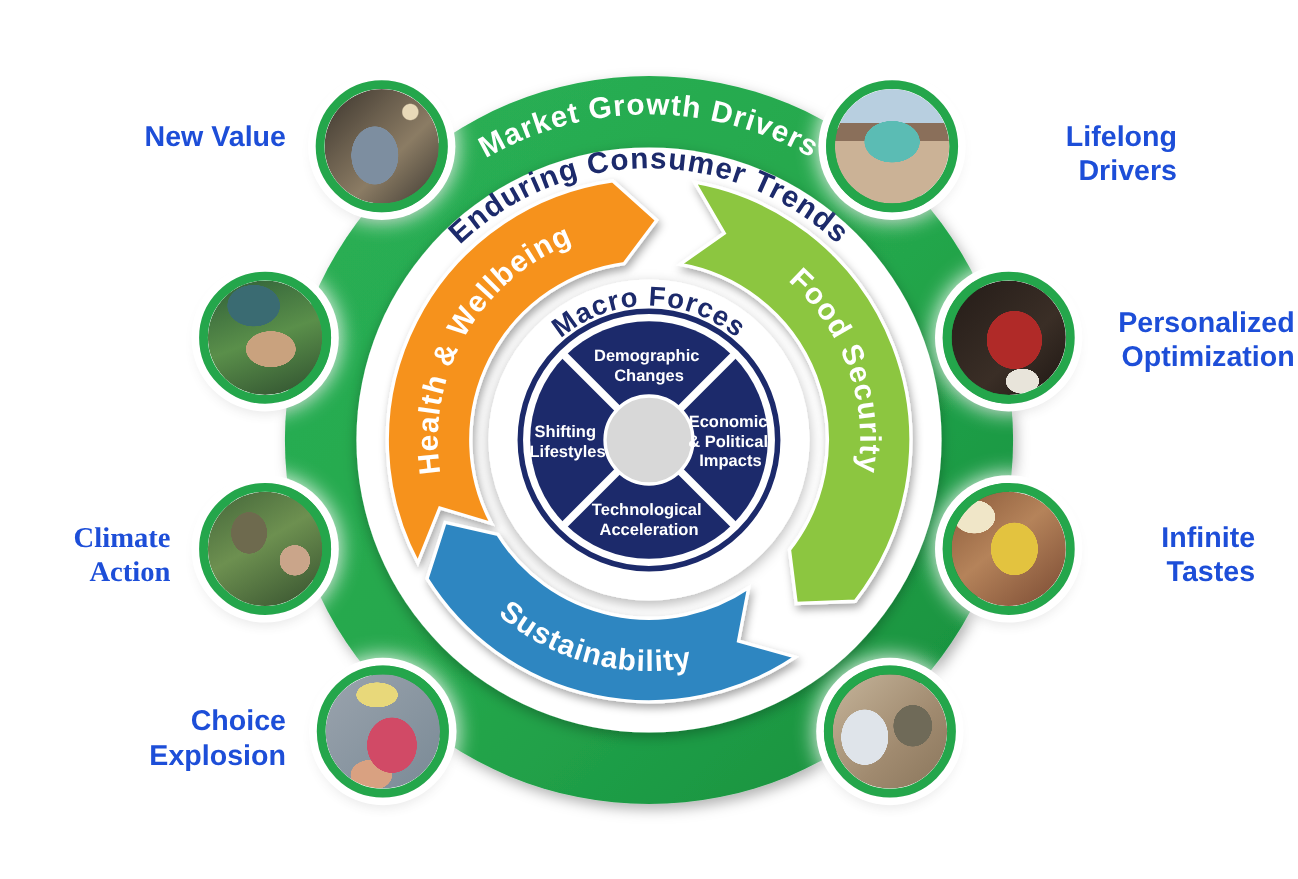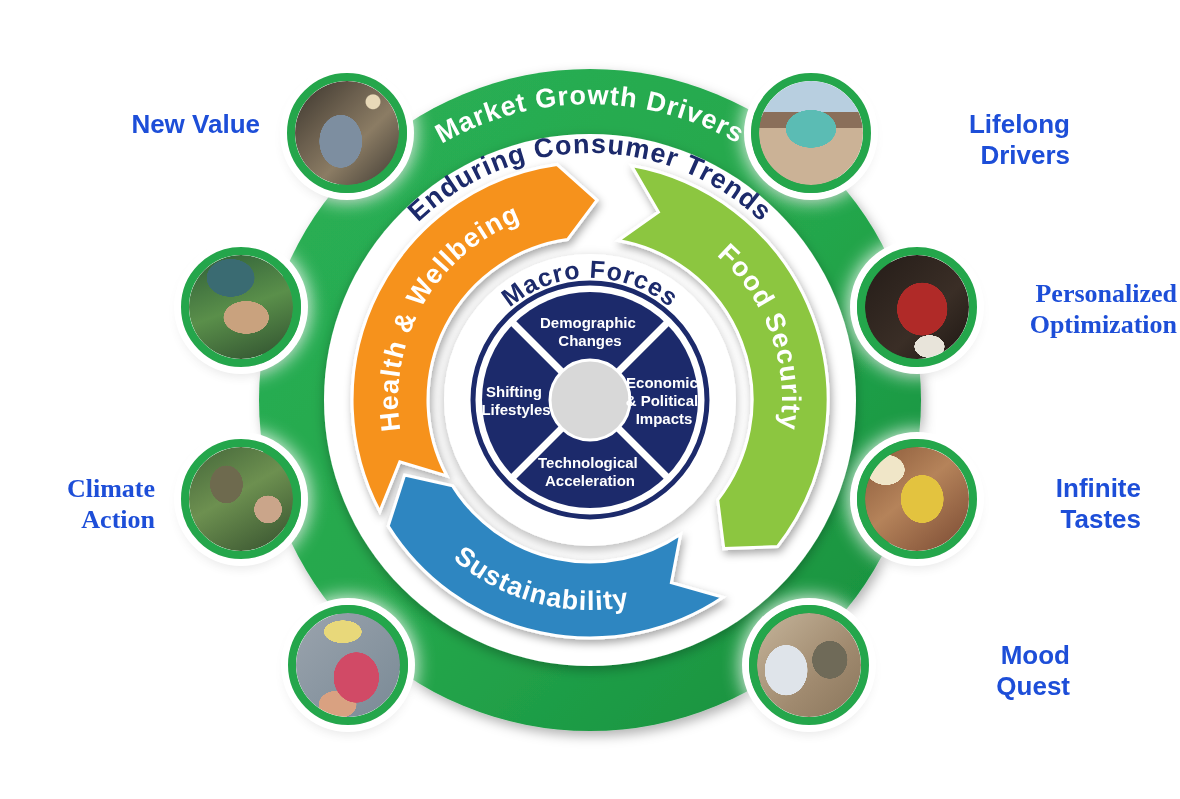--- a/index.html
+++ b/index.html
@@ -195,7 +195,7 @@
     <span>Lifelong</span>
     <span>Drivers</span>
   </div>
-  <div class="bubble-label align-left" style="left:1007px;top:278px;width:170px;font-family:Liberation Serif, serif;">
+  <div class="bubble-label align-left" style="left:1007px;top:278px;width:170px;">
     <span>Personalized</span>
     <span>Optimization</span>
   </div>

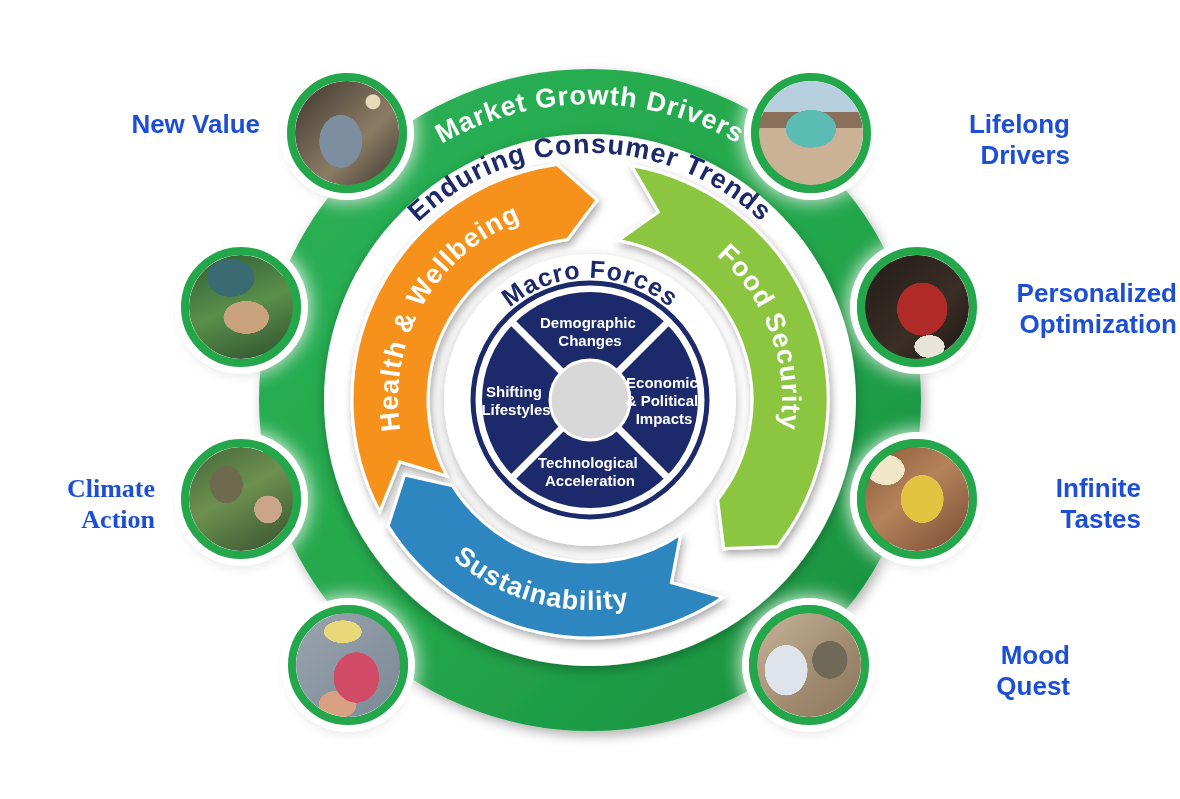--- a/index.html
+++ b/index.html
@@ -207,6 +207,10 @@
     <span>Infinite</span>
     <span>Tastes</span>
   </div>
+  <div class="bubble-label align-right" style="left:100px;top:640px;width:160px;">
+    <span>Choice</span>
+    <span>Explosion</span>
+  </div>
   <div class="bubble-label align-left" style="left:900px;top:640px;width:170px;">
     <span>Mood</span>
     <span>Quest</span>

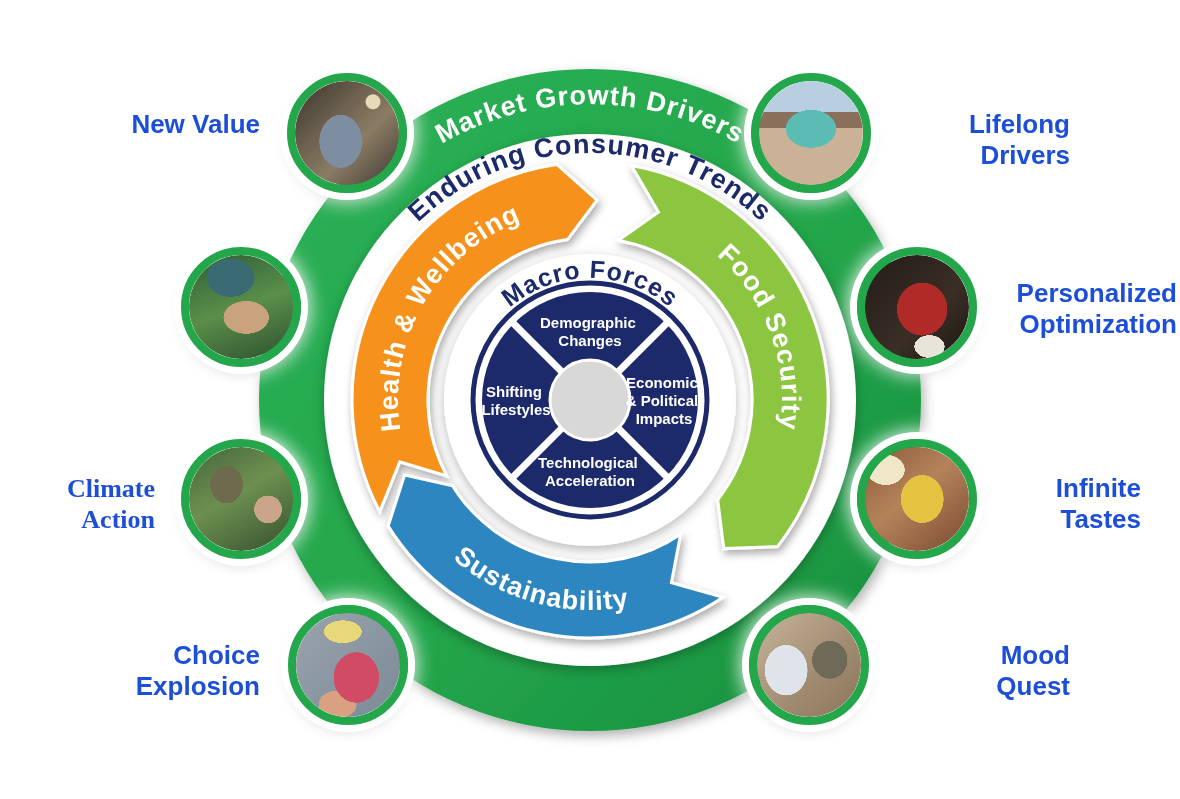--- a/index.html
+++ b/index.html
@@ -211,10 +211,6 @@
     <span>Choice</span>
     <span>Explosion</span>
   </div>
-  <div class="bubble-label align-left" style="left:900px;top:640px;width:170px;">
-    <span>Mood</span>
-    <span>Quest</span>
-  </div>
 
 </div>
 

